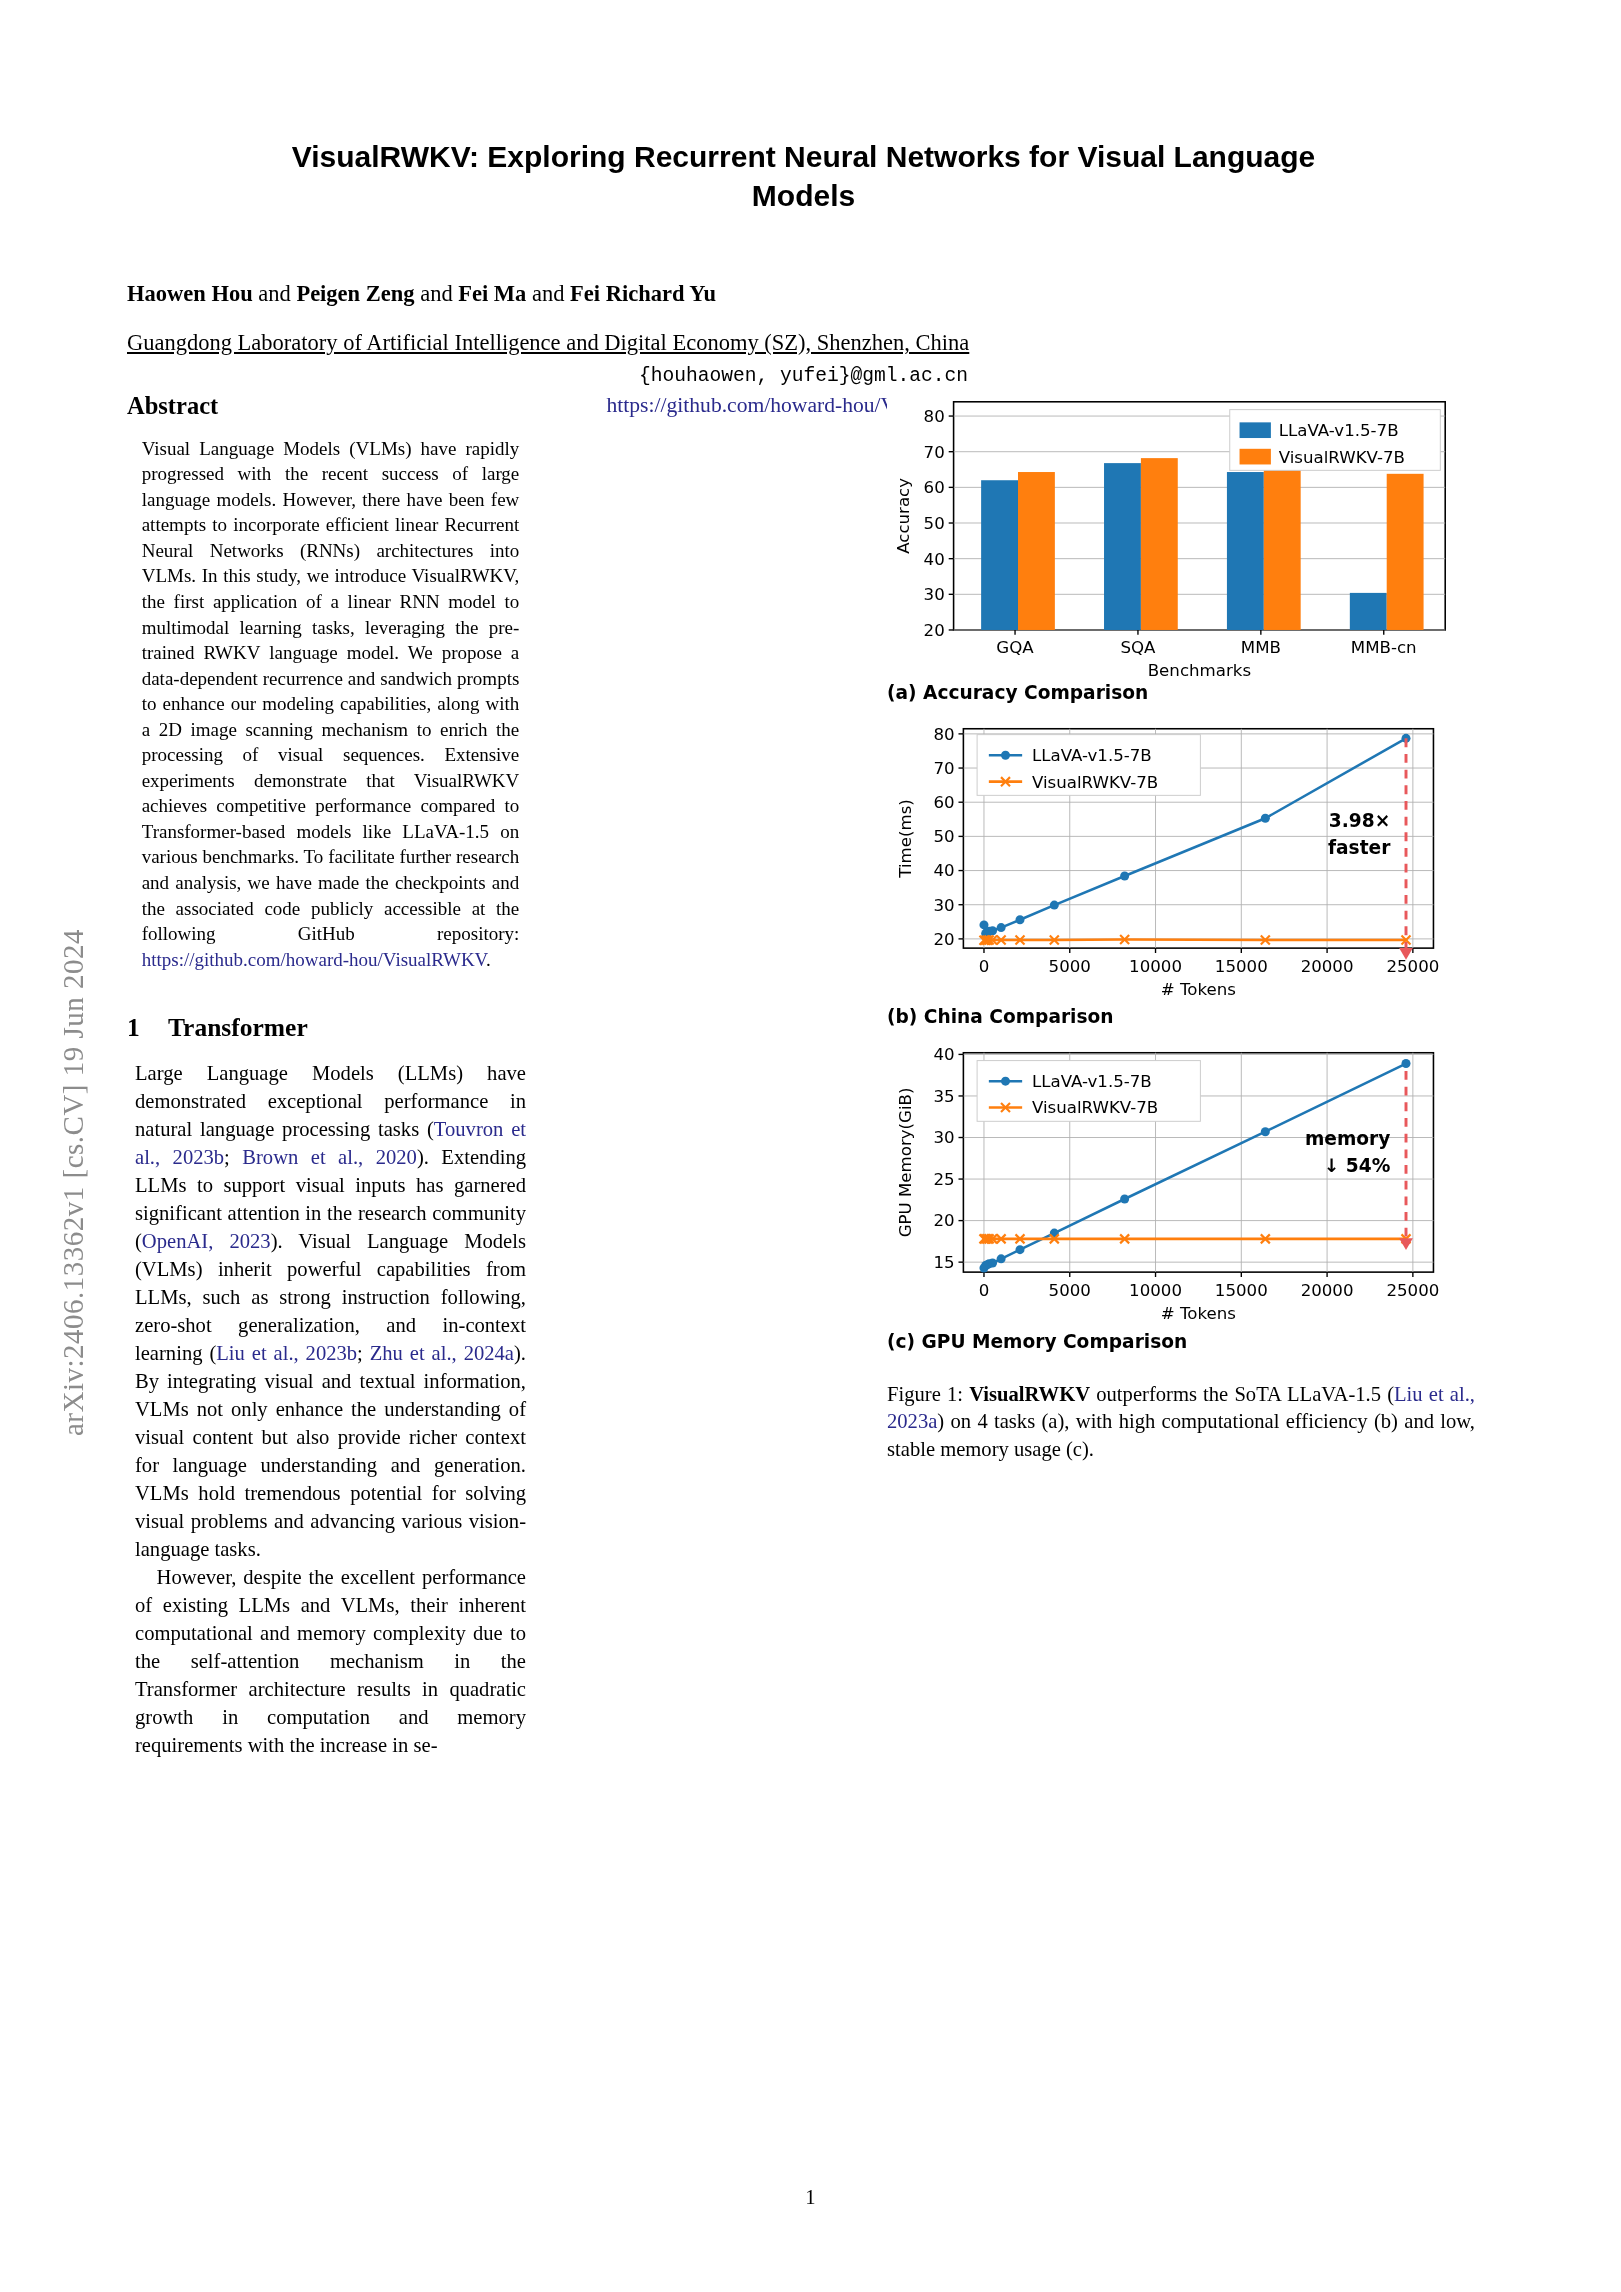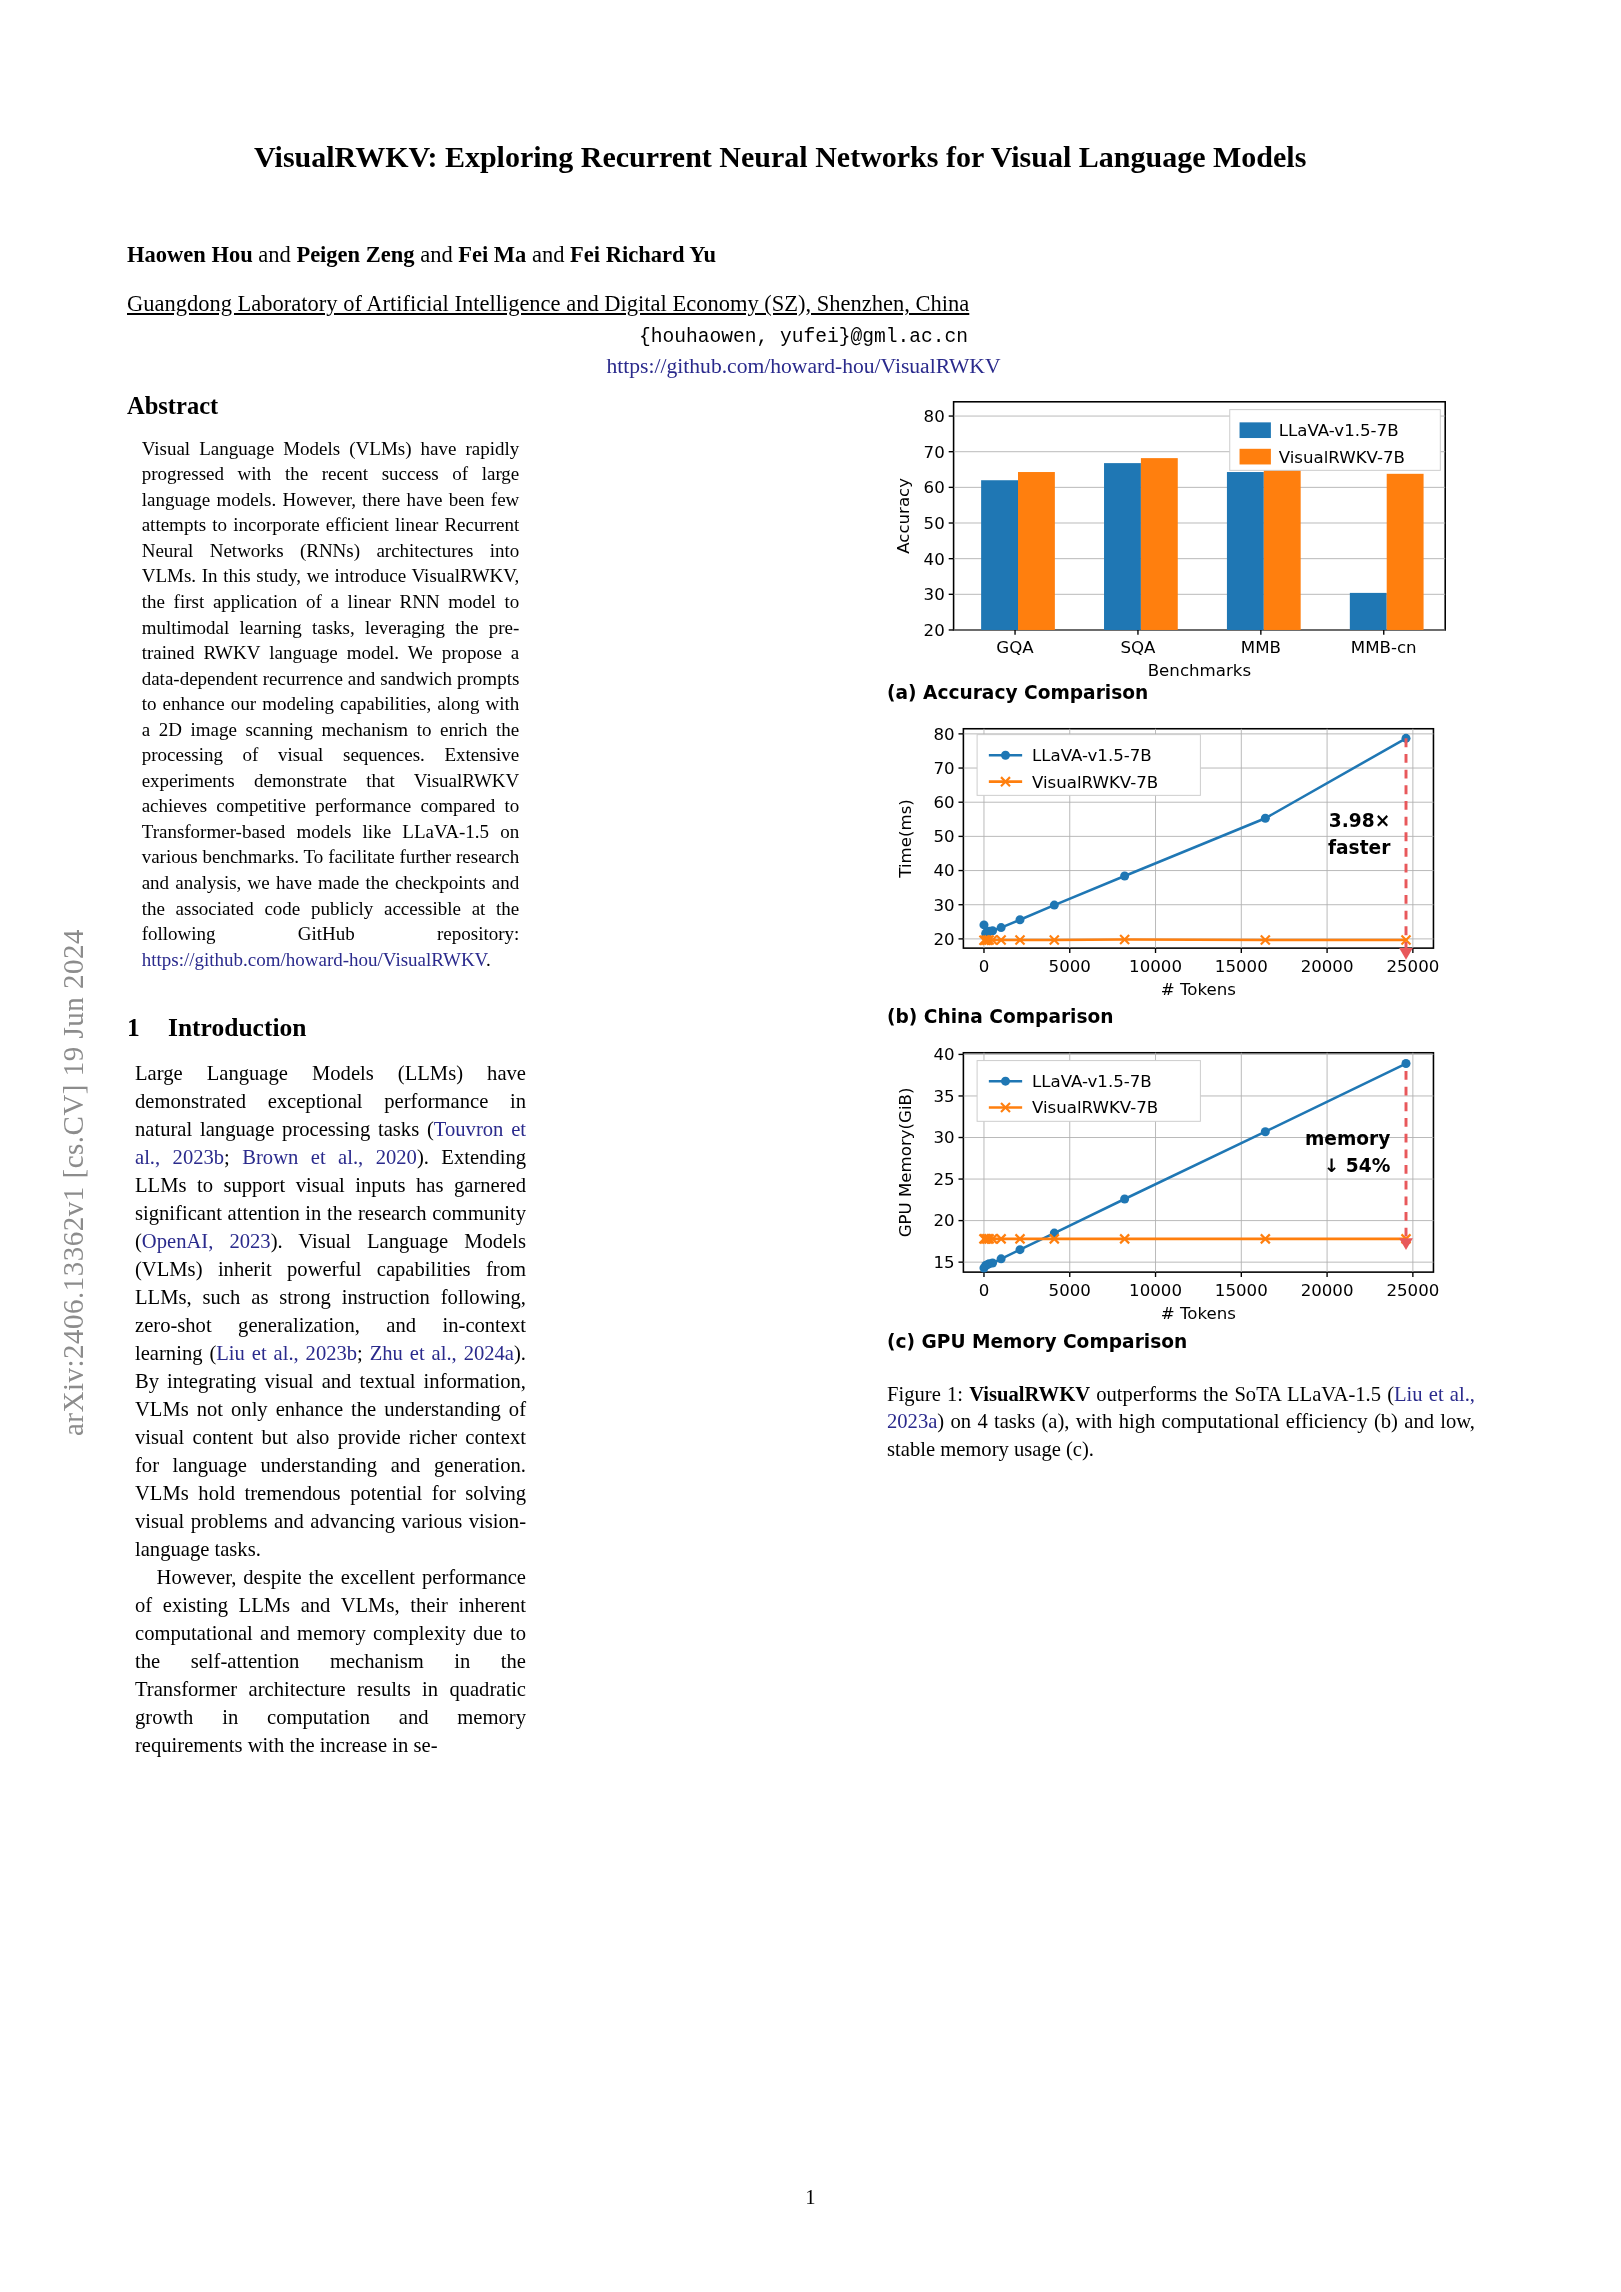--- a/index.html
+++ b/index.html
@@ -20,8 +20,8 @@
 
   .title{
     font-size:30px; font-weight:bold; line-height:1.30;
-    text-align:left; margin:137px 127px 0 127px;
-    font-family:Liberation Serif, serif;
+    text-align:center; margin:137px 127px 0 127px;
+    font-family:Liberation Sans, sans-serif;
   }
 
   .authors{

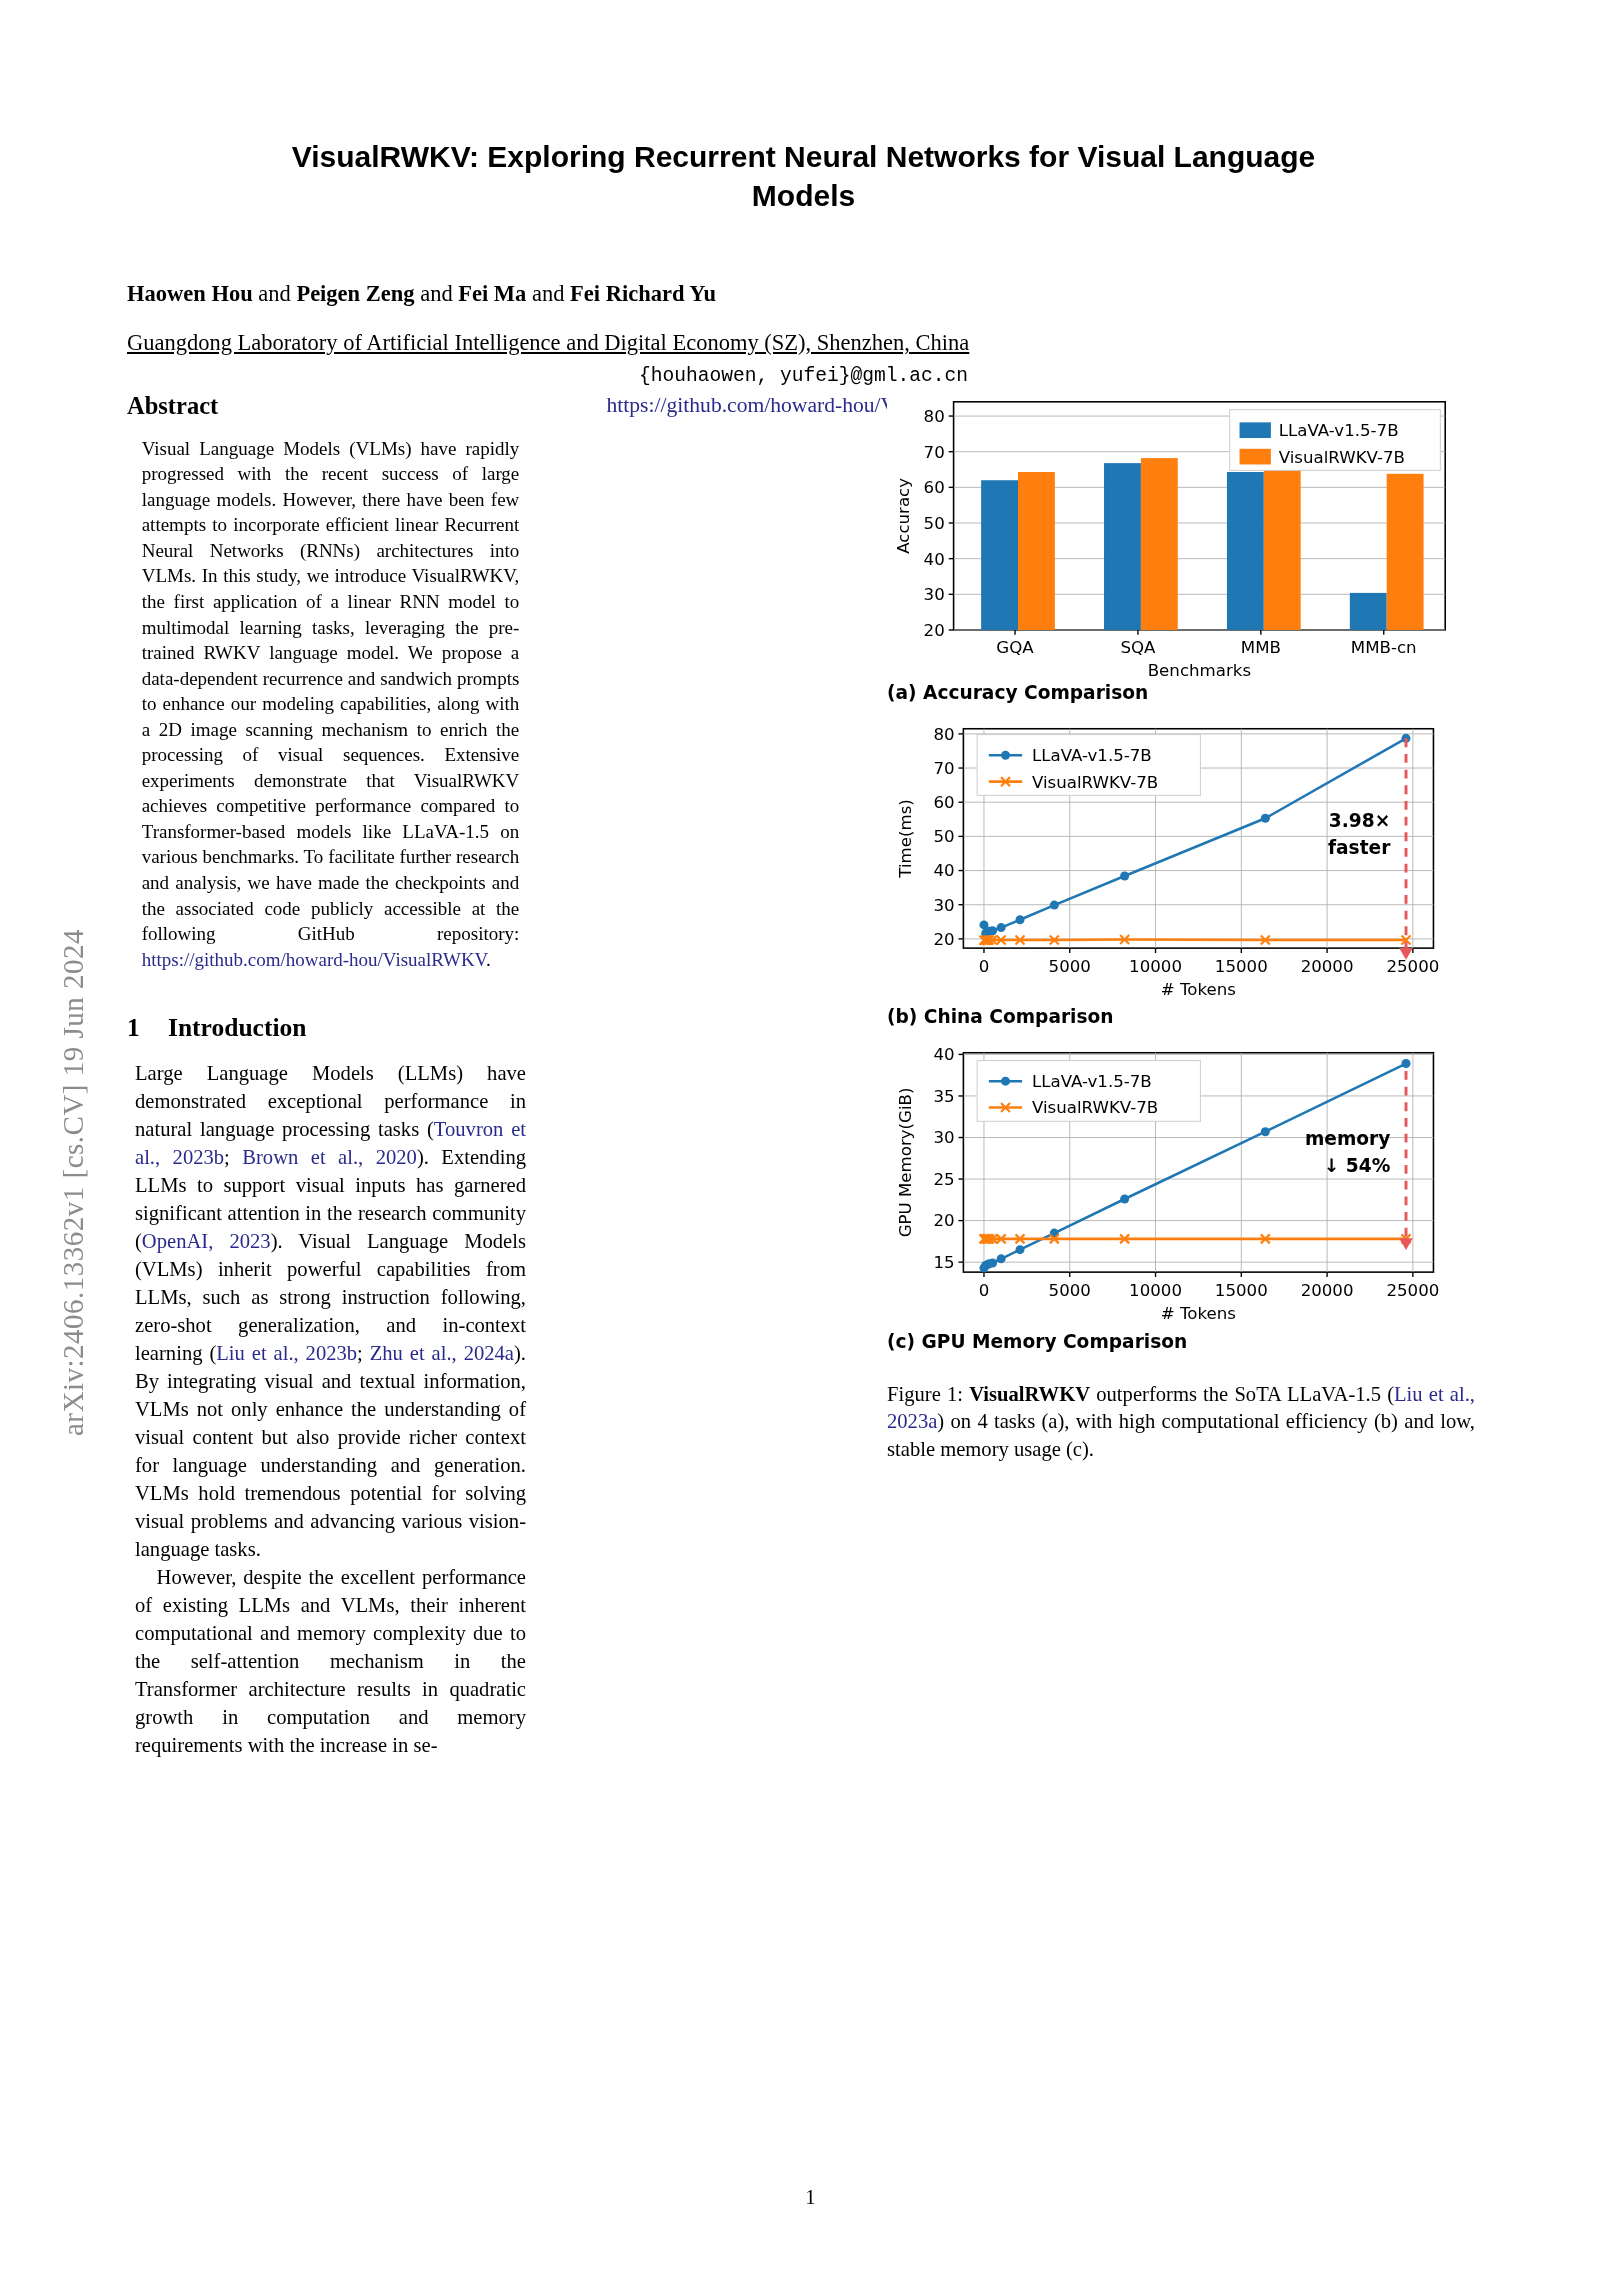--- a/index.html
+++ b/index.html
@@ -80,7 +80,7 @@
     <div class="abs-body"><span>Visual Language Models (VLMs) have rapidly progressed with the recent success of large language models. However, there have been few attempts to incorporate efficient linear Recurrent Neural Networks (RNNs) architectures into VLMs. In this study, we introduce VisualRWKV, the first application of a linear RNN model to multimodal learning tasks, leveraging the pre-trained RWKV language model. We propose a data-dependent recurrence and sandwich prompts to enhance our modeling capabilities, along with a 2D image scanning mechanism to enrich the processing of visual sequences. Extensive experiments demonstrate that VisualRWKV achieves competitive performance compared to Transformer-based models like LLaVA-1.5 on various benchmarks. To facilitate further research and analysis, we have made the checkpoints and the associated code publicly accessible at the following GitHub repository: </span><span class="lnk">https://github.com/howard-hou/VisualRWKV</span><span>.</span></div>
 
     <div class="sec-head">
-      <span class="num">1</span><span>Introduction</span>
+      <span class="num">1</span><span>Transformer</span>
     </div>
     <div class="body-text">
       <p class="p1"><span>Large Language Models (LLMs) have demonstrated exceptional performance in natural language processing tasks (</span><span class="lnk">Touvron et al., 2023b</span><span>; </span><span class="lnk">Brown et al., 2020</span><span>). Extending LLMs to support visual inputs has garnered significant attention in the research community (</span><span class="lnk">OpenAI, 2023</span><span>). Visual Language Models (VLMs) inherit powerful capabilities from LLMs, such as strong instruction following, zero-shot generalization, and in-context learning (</span><span class="lnk">Liu et al., 2023b</span><span>; </span><span class="lnk">Zhu et al., 2024a</span><span>). By integrating visual and textual information, VLMs not only enhance the understanding of visual content but also provide richer context for language understanding and generation. VLMs hold tremendous potential for solving visual problems and advancing various vision-language tasks.</span></p>

